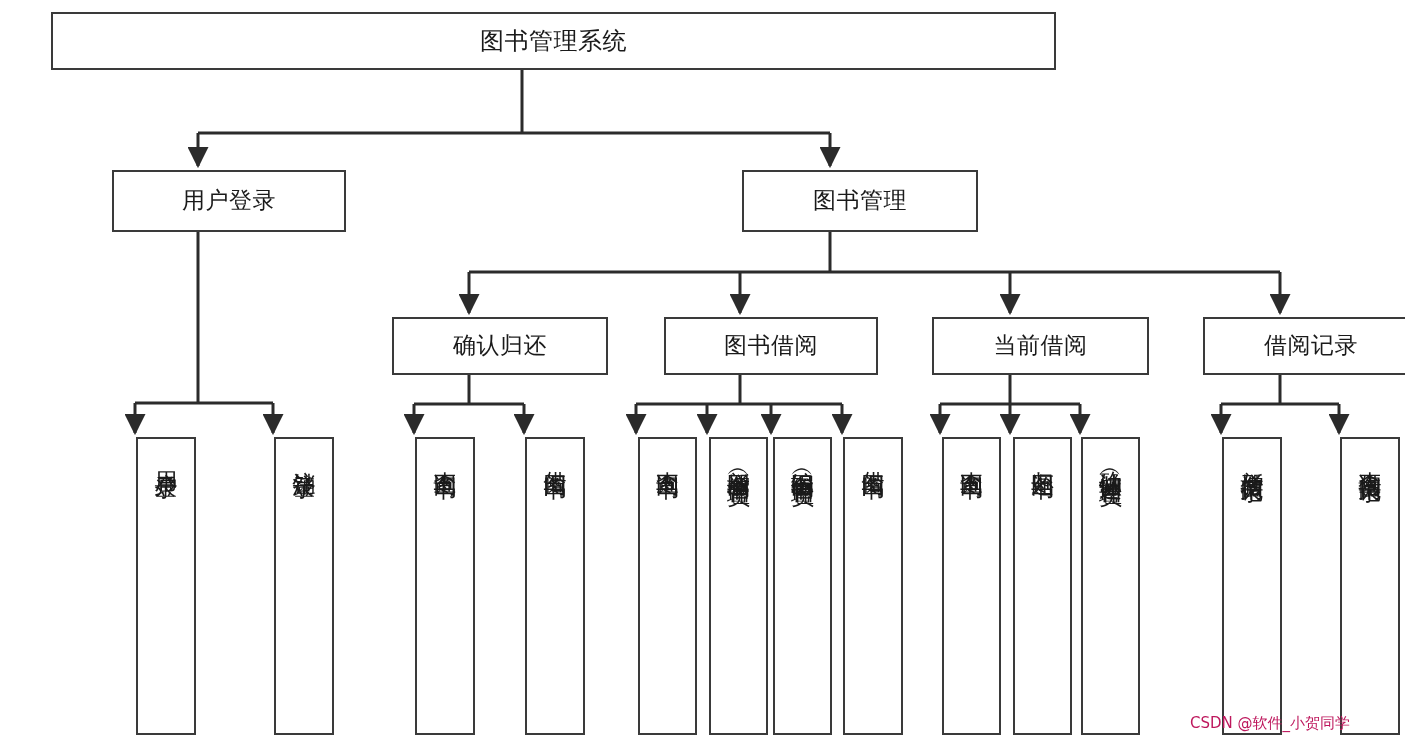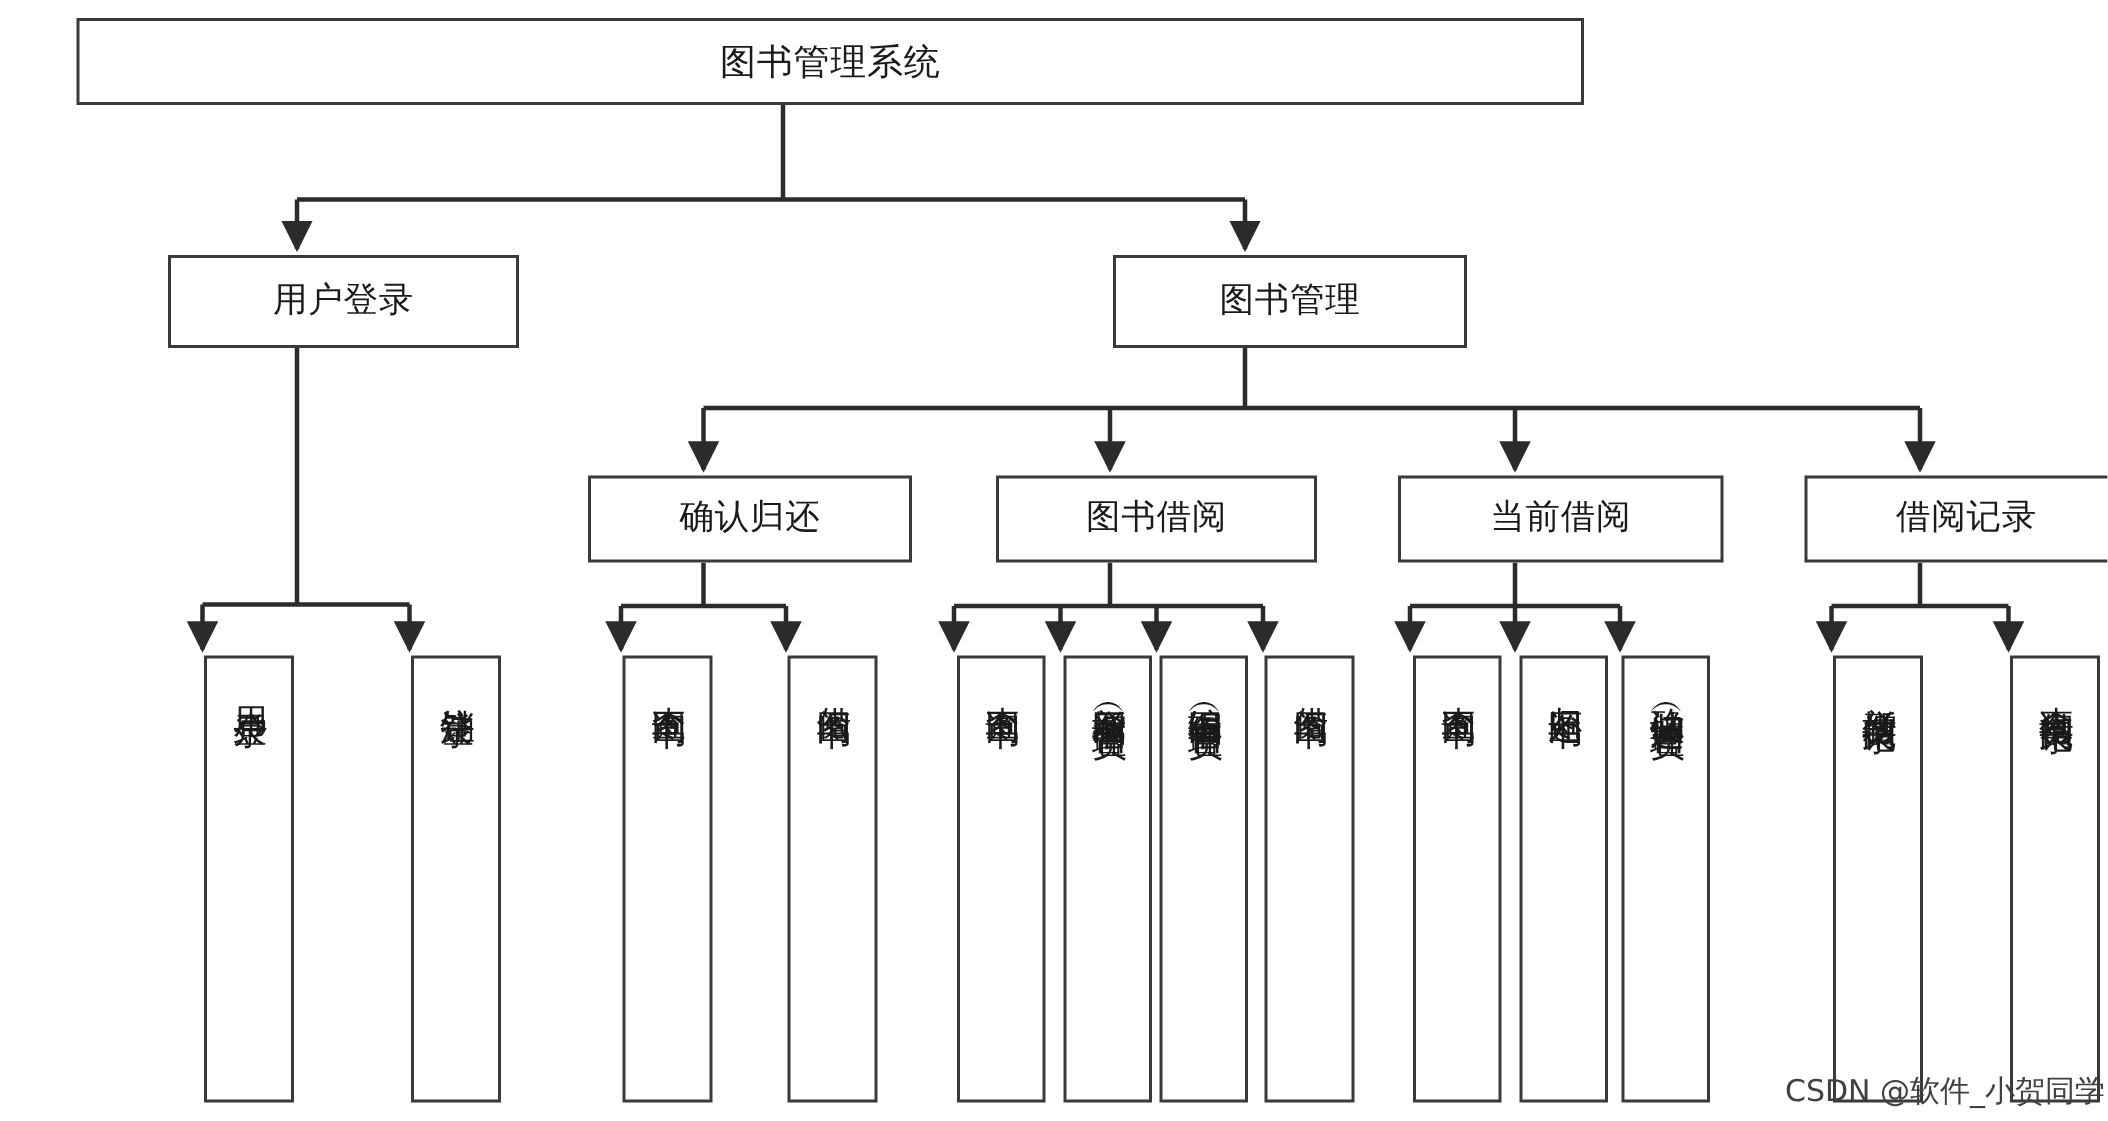--- a/index.html
+++ b/index.html
@@ -69,8 +69,8 @@
     position: absolute;
     left: 1190px;
     top: 714px;
-    font-size: 20px;
-    color: #404040;
+    font-size: 15px;
+    color: #be185d;
     white-space: nowrap;
     font-family: "DejaVu Sans", "Liberation Sans", sans-serif;
   }

